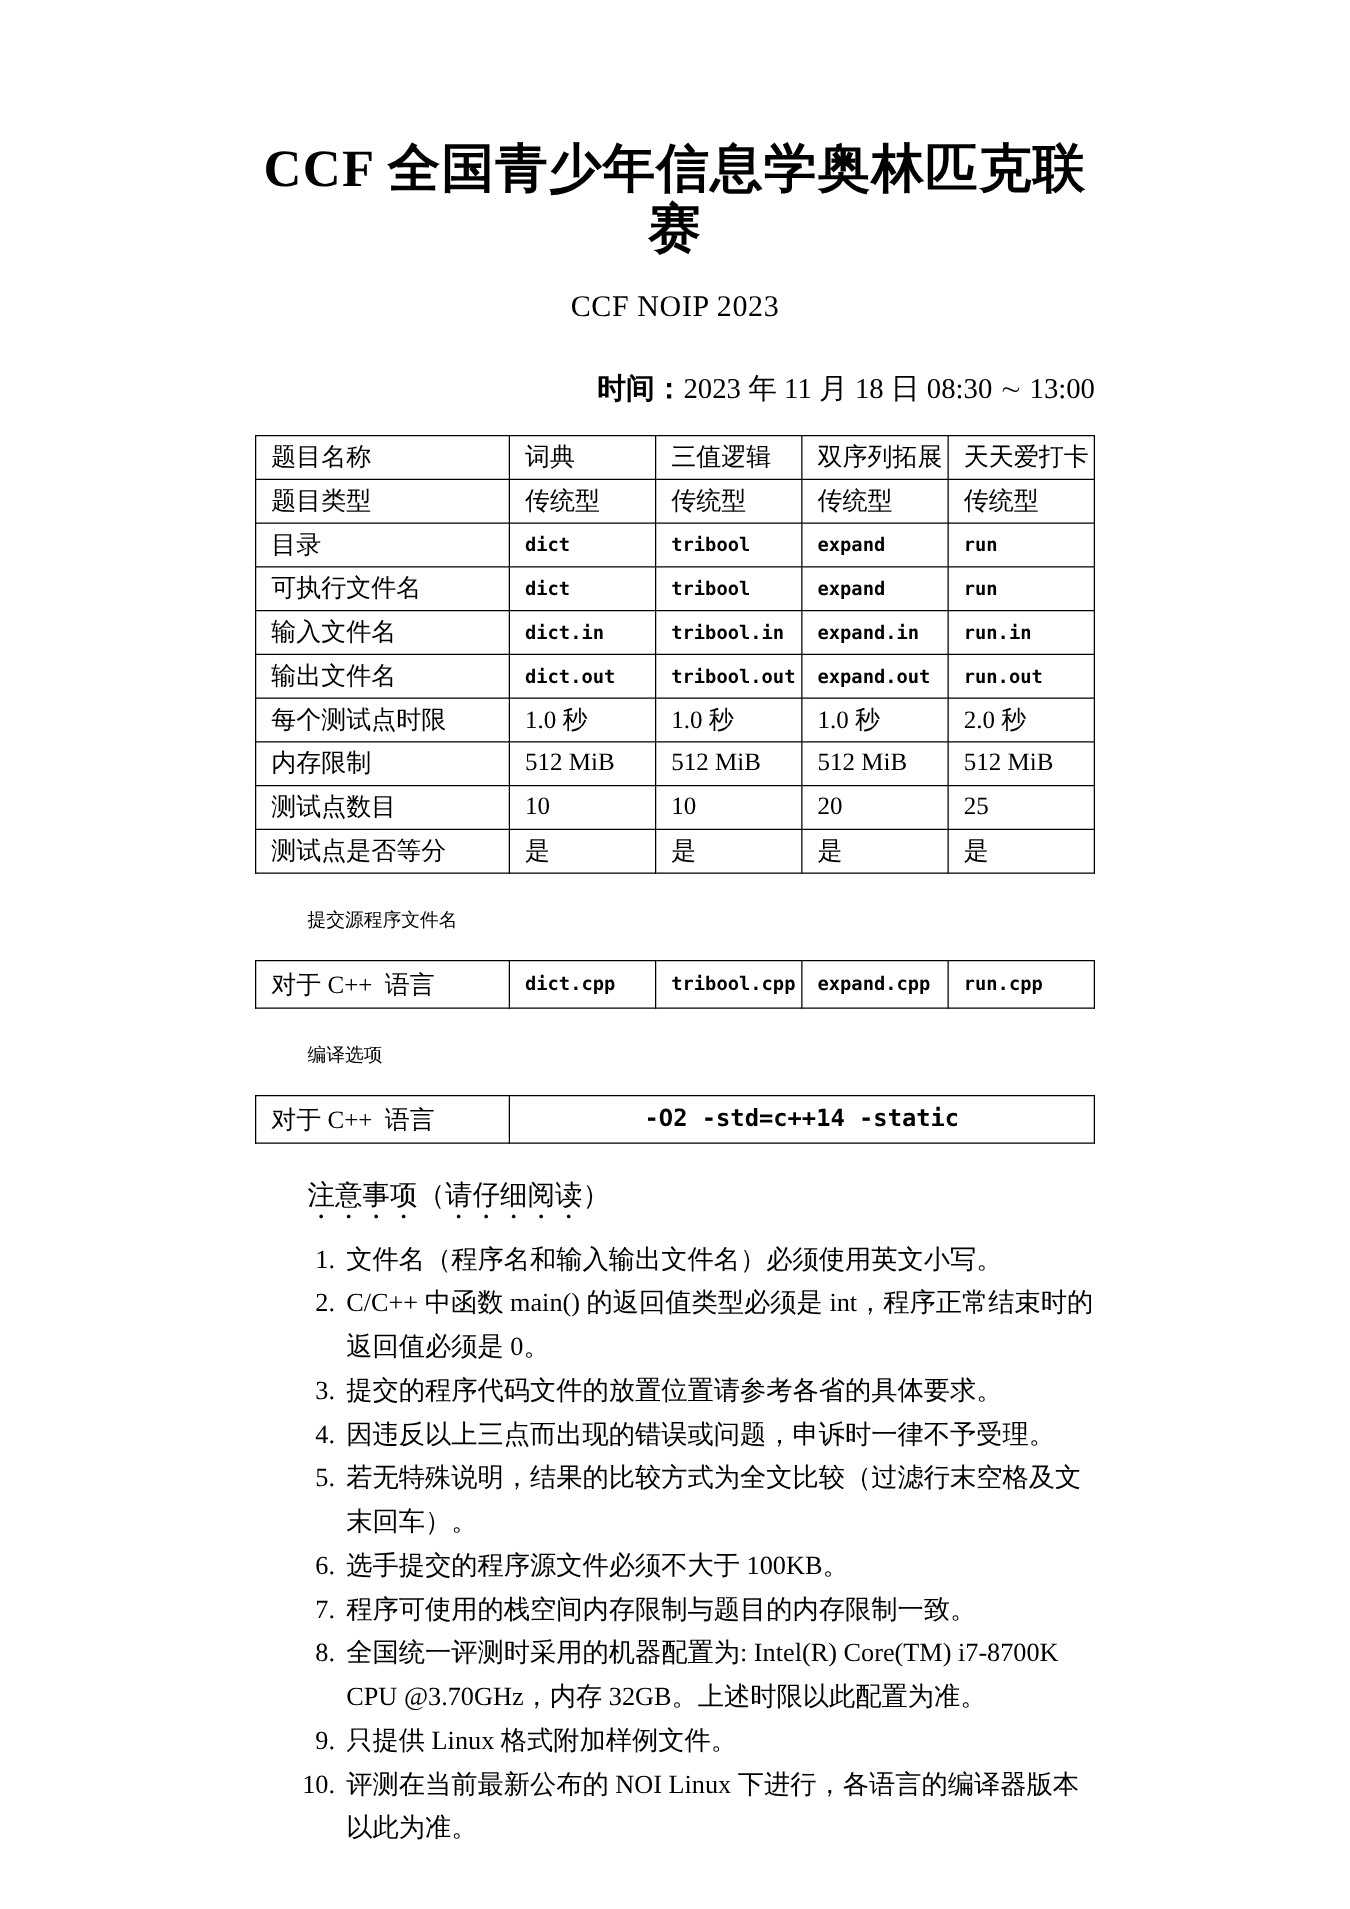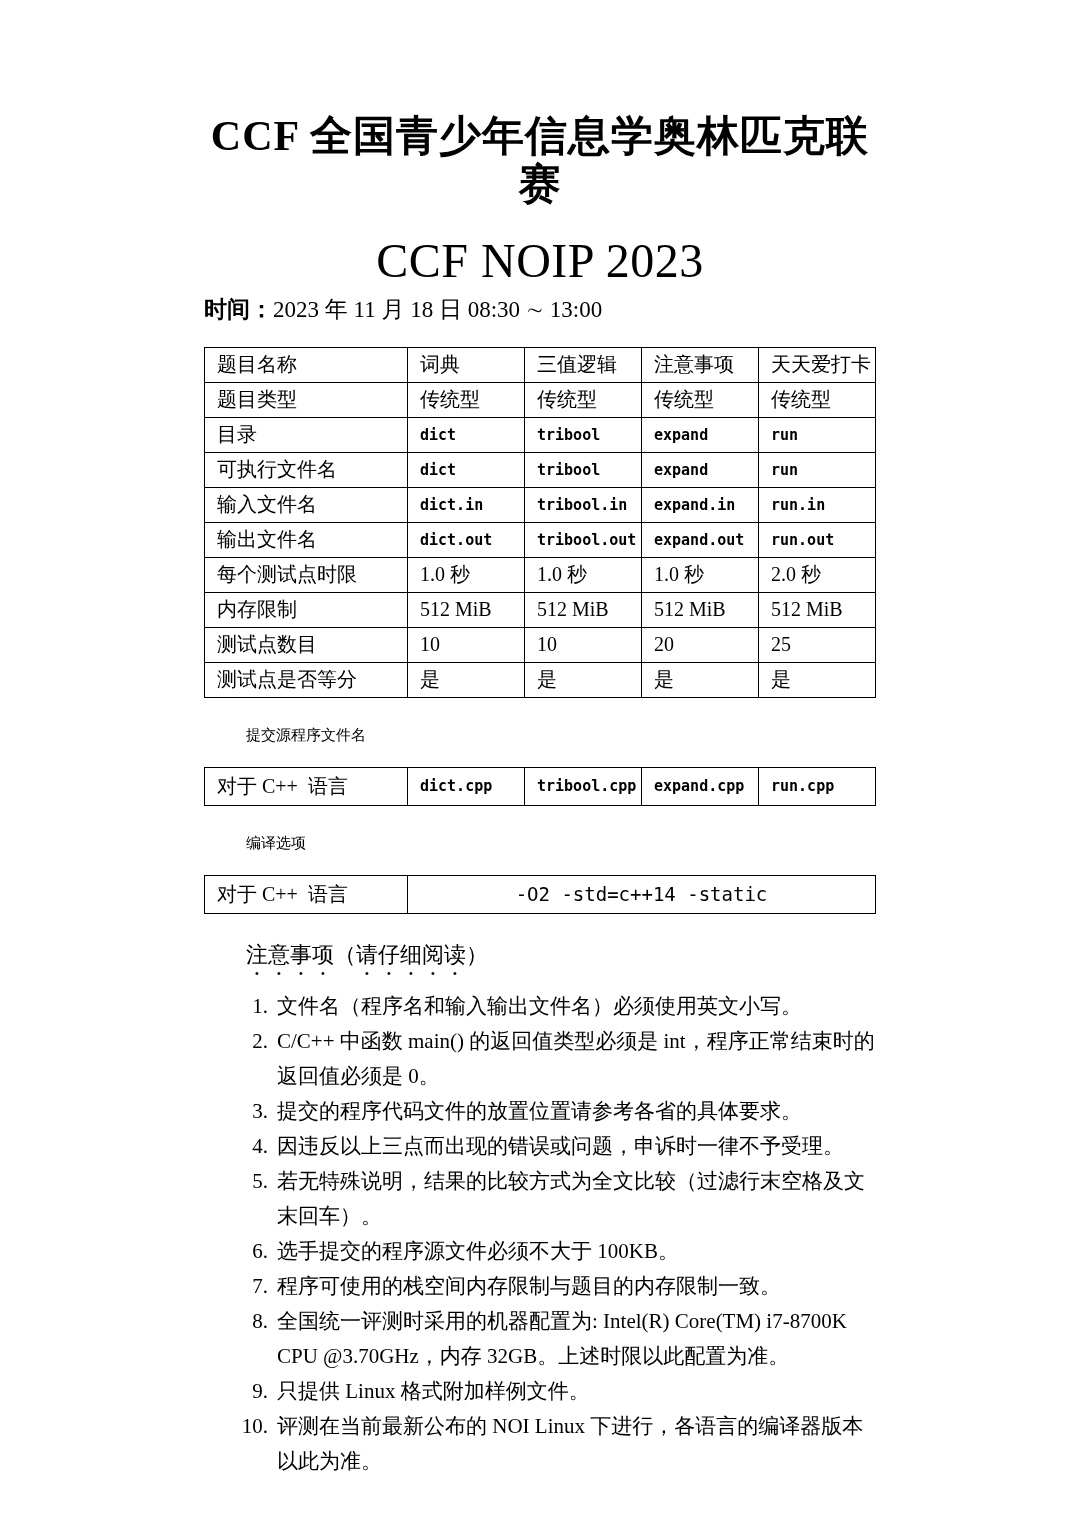--- a/index.html
+++ b/index.html
@@ -27,7 +27,7 @@
     line-height: 1.15;
   }
   .doc-subtitle {
-    font-size: 48px;
+    font-size: 24px;
     font-weight: normal;
     text-align: center;
     margin-top: 24px;

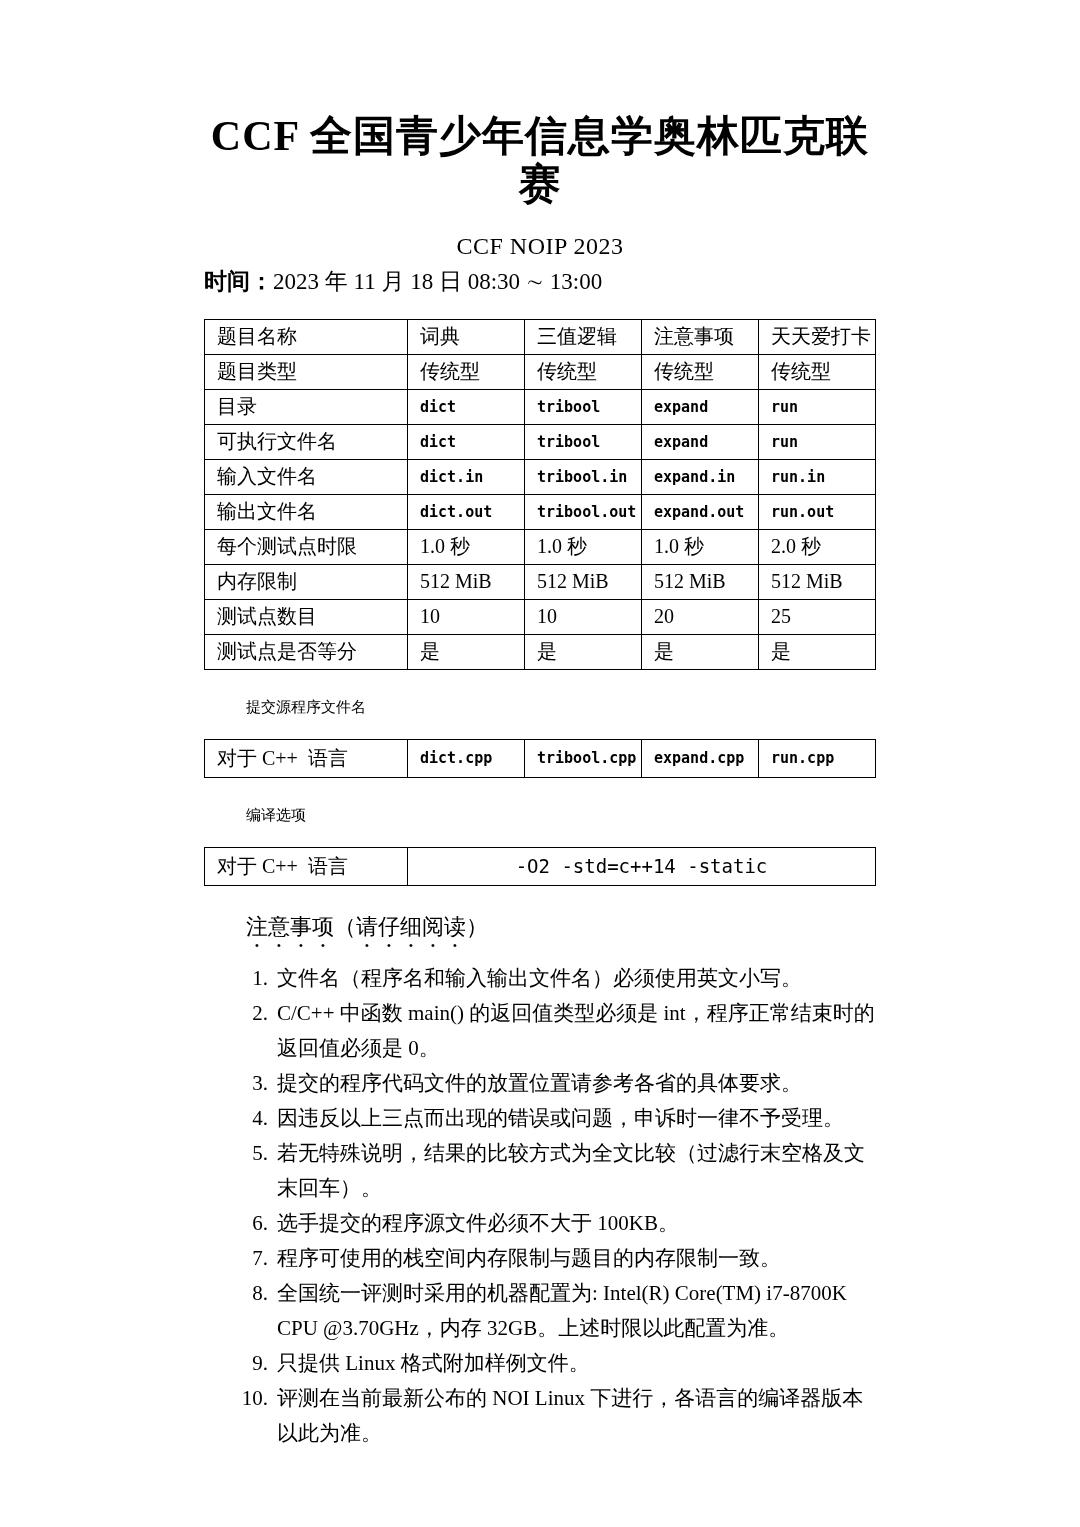--- a/index.html
+++ b/index.html
@@ -35,8 +35,8 @@
   }
   .time-line {
     font-size: 23px;
-    text-align: left;
-    margin-top: 6px;
+    text-align: right;
+    margin-top: 35px;
   }
   .time-label {
     font-family: "Liberation Sans", sans-serif;

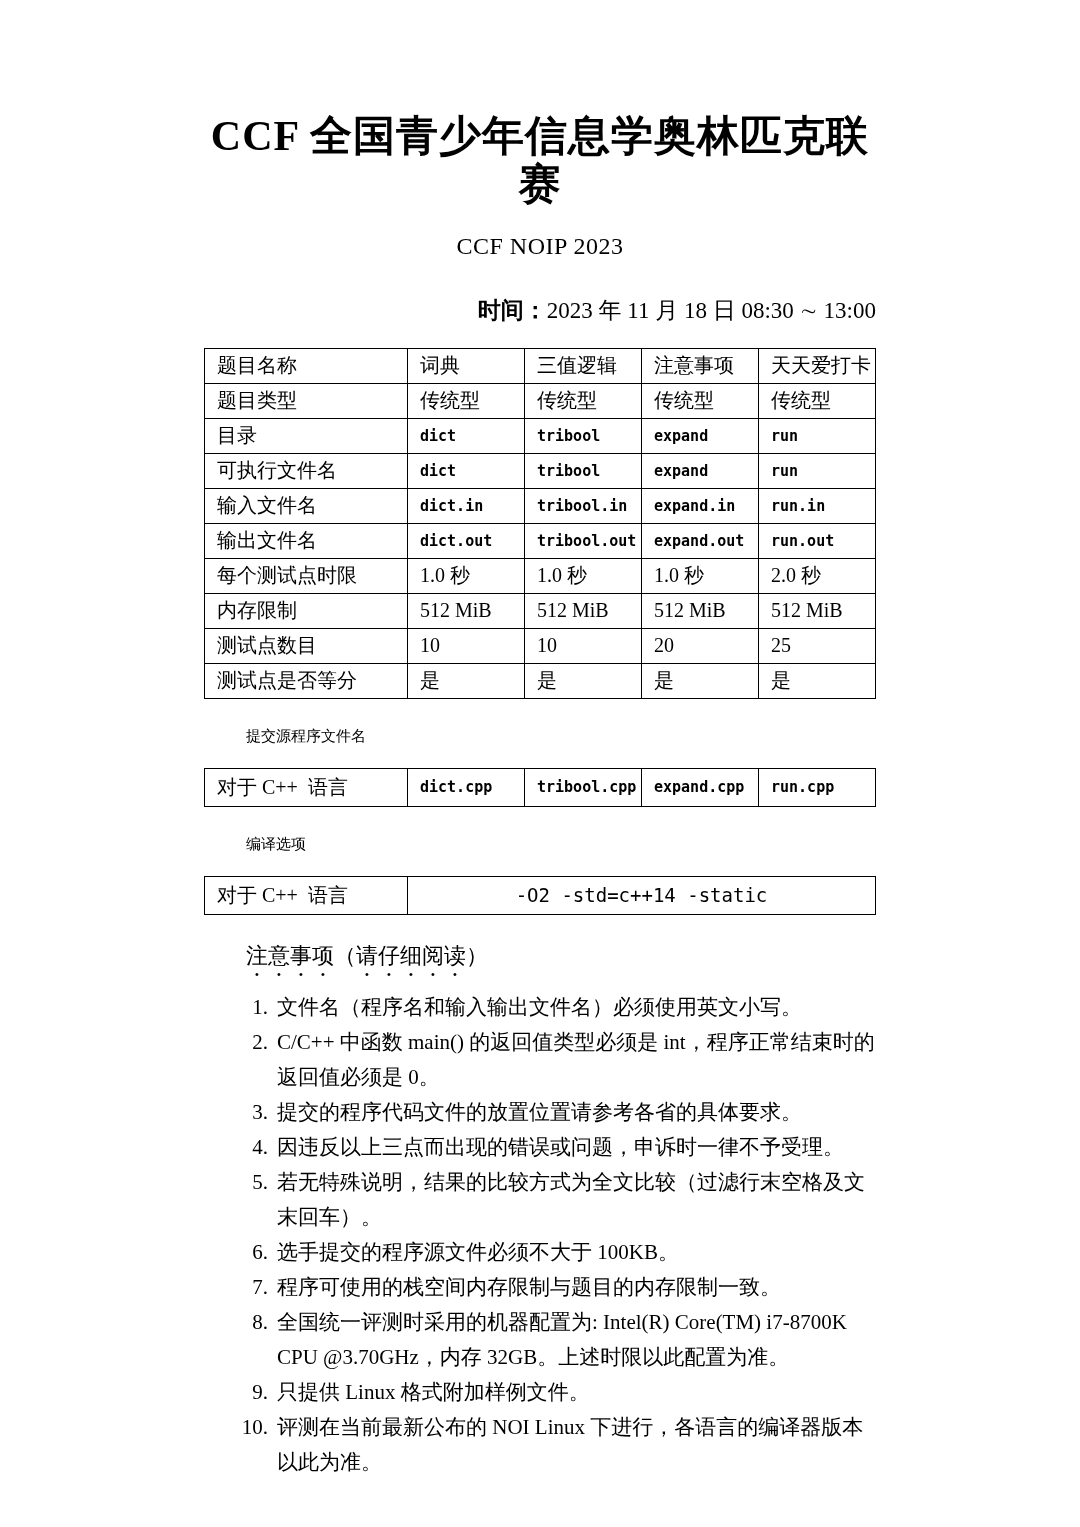--- a/index.html
+++ b/index.html
@@ -122,7 +122,7 @@
           <td class="label-cell">题目名称</td>
           <td class="value-cell">词典</td>
           <td class="value-cell">三值逻辑</td>
-          <td class="value-cell">注意事项</td>
+          <td class="value-cell">双序列拓展</td>
           <td class="value-cell">天天爱打卡</td>
         </tr>
         <tr>

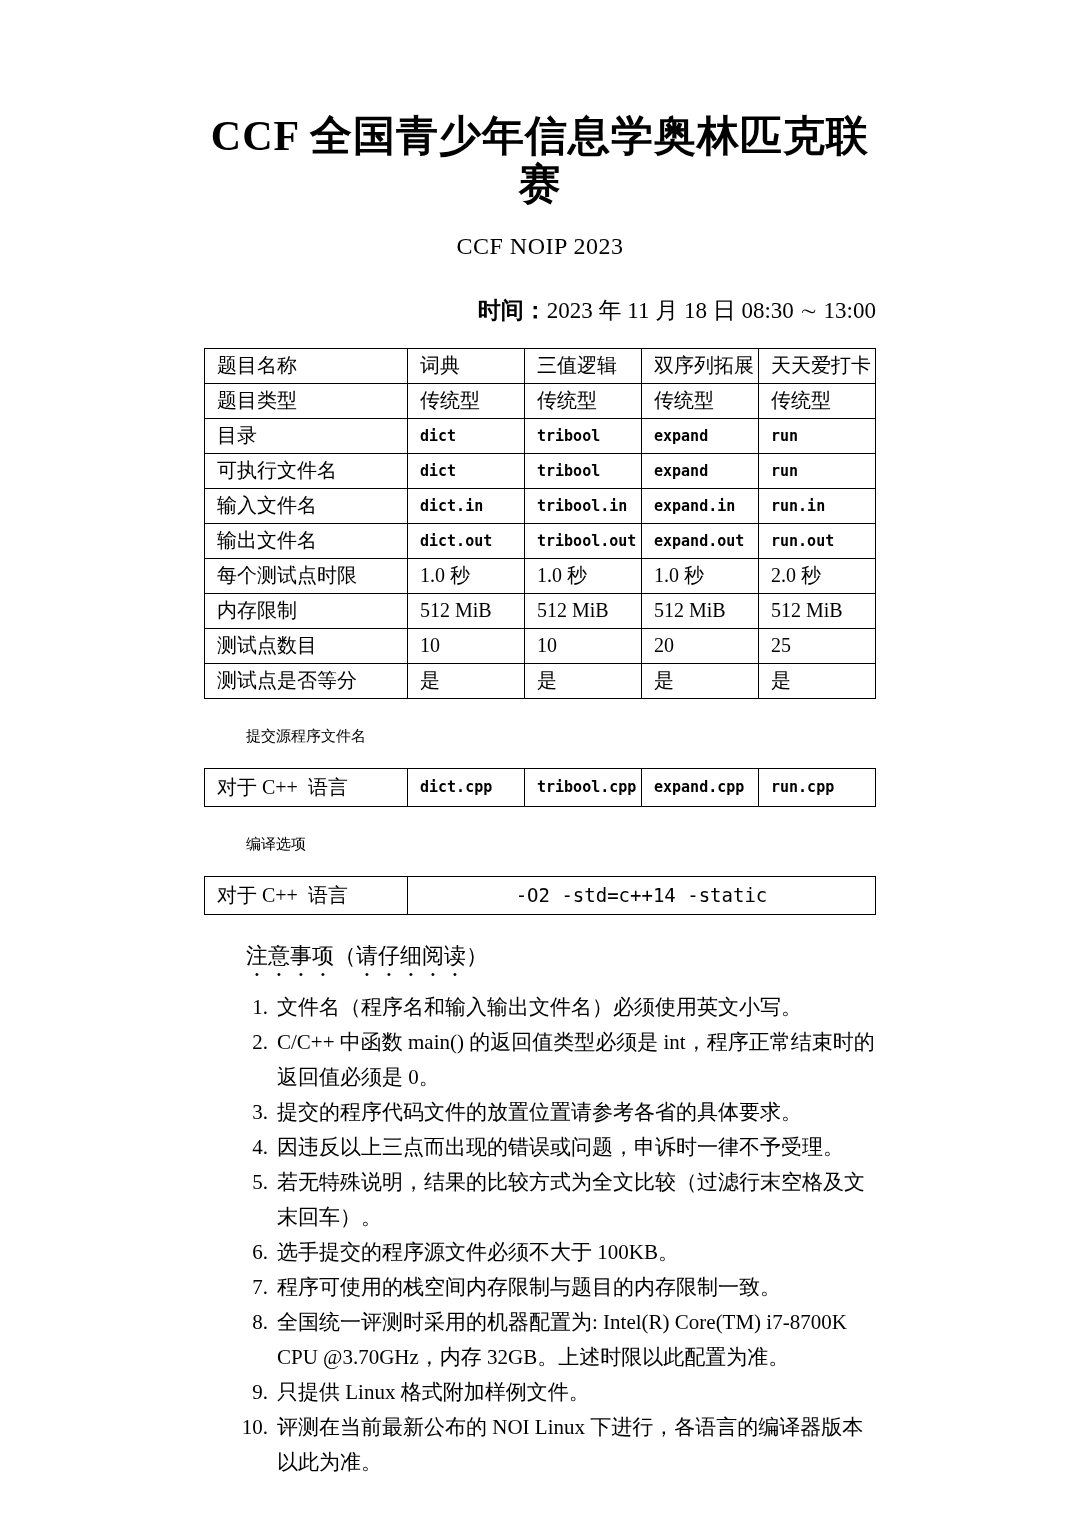--- a/index.html
+++ b/index.html
@@ -69,7 +69,7 @@
     text-align: center;
     padding: 0;
     font-family: "DejaVu Sans Mono", monospace;
-    font-weight: normal;
+    font-weight: bold;
     font-size: 19px;
   }
   .section-heading {

